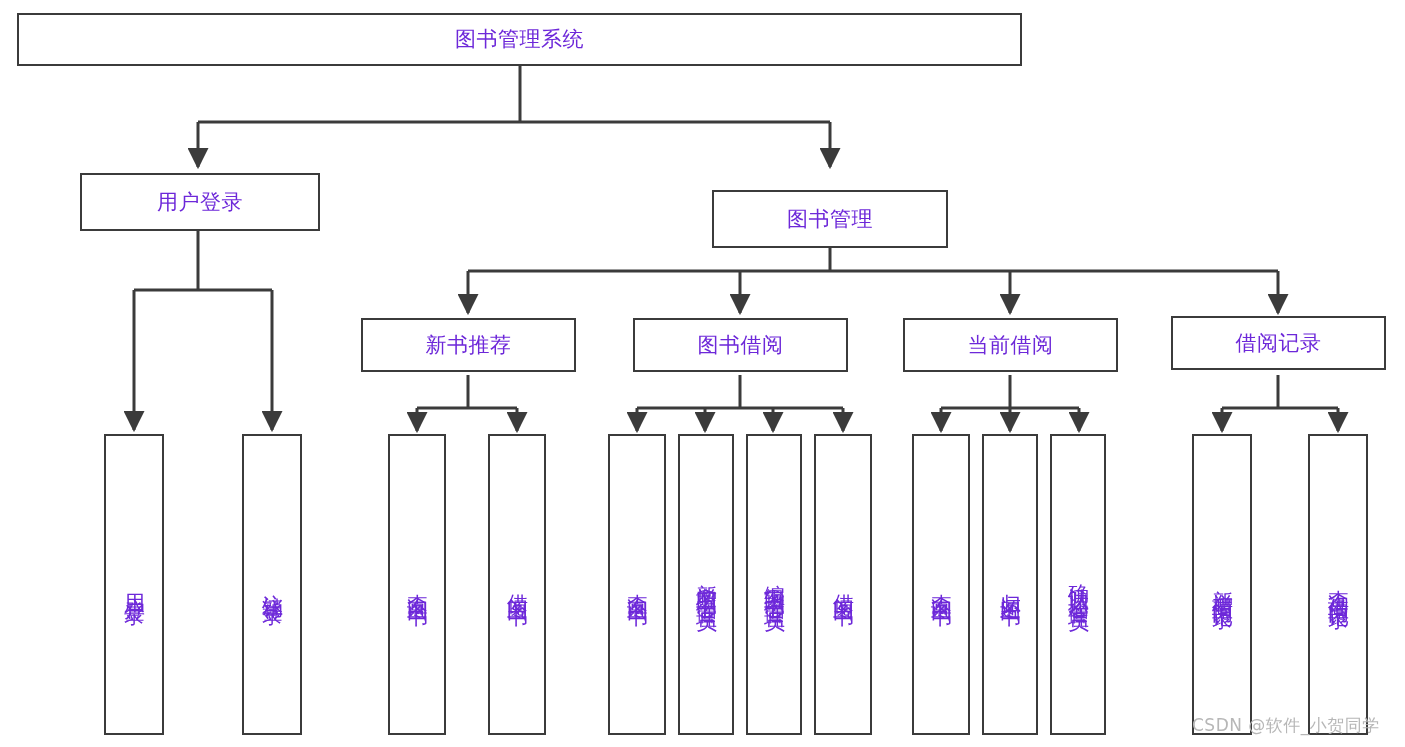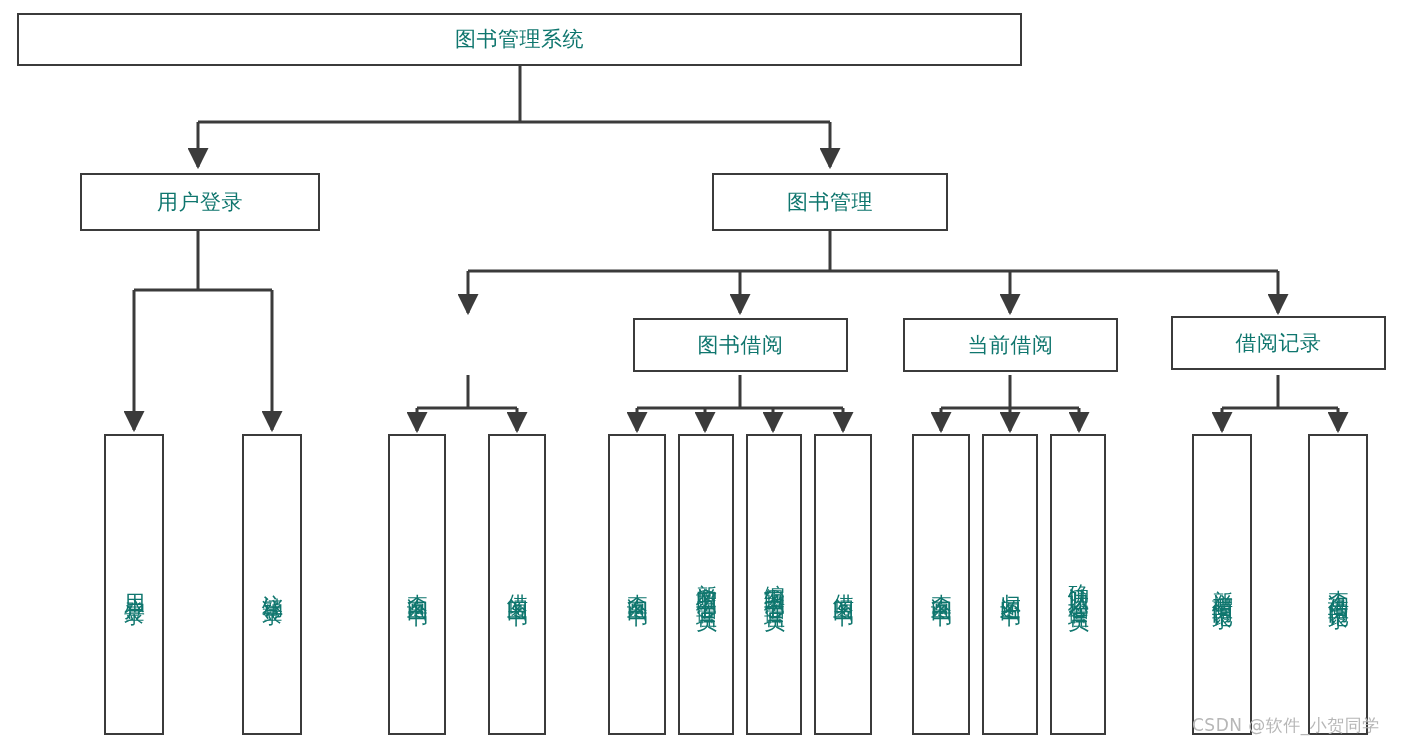--- a/index.html
+++ b/index.html
@@ -40,7 +40,7 @@
     display: block;
     text-align: left;
     line-height: 1.18;
-    color: #0f766e;
+    color: #6d28d9;
     letter-spacing: 0.5px;
   }
   .node.horizontal .node-label {

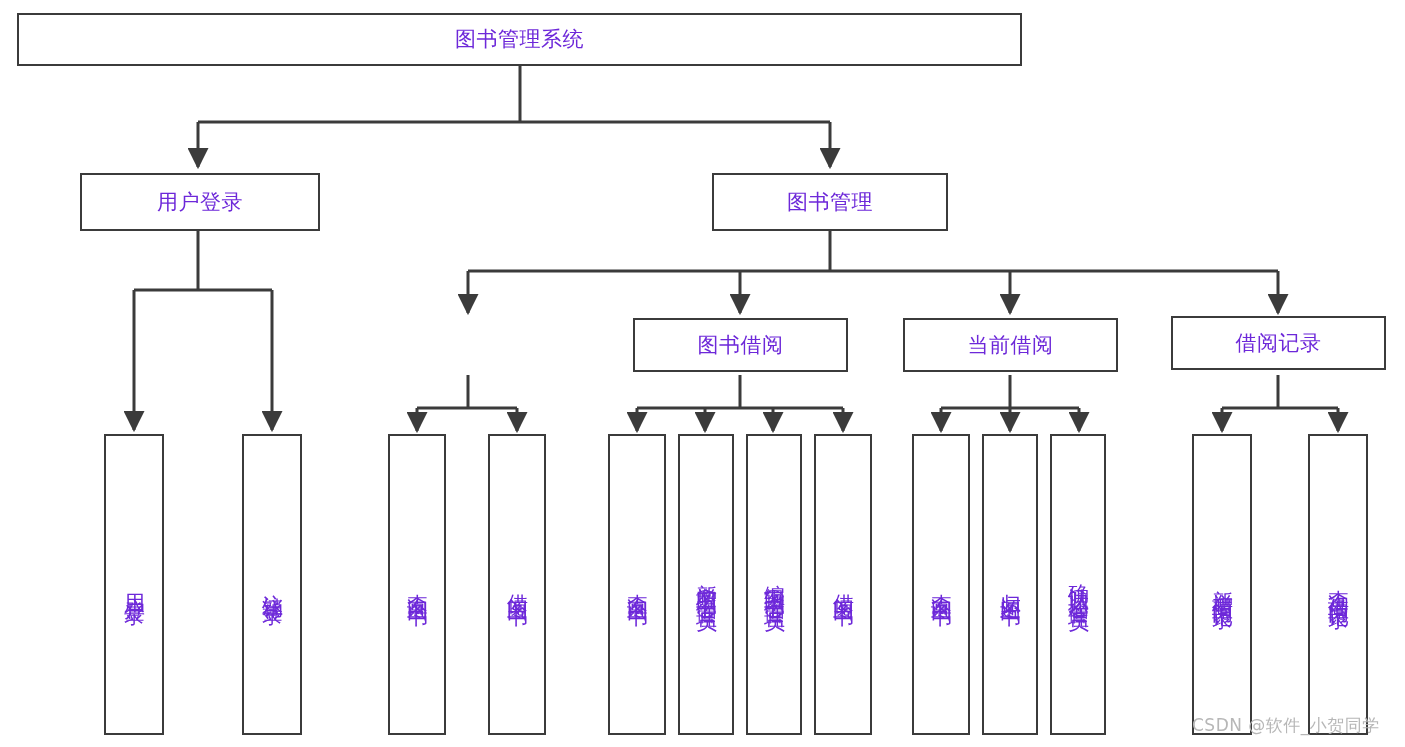--- a/index.html
+++ b/index.html
@@ -131,7 +131,7 @@
   <div class="node horizontal" style="left:80px; top:173px; width:240px; height:58px;">
     <span class="node-label">用户登录</span>
   </div>
-  <div class="node horizontal" style="left:712px; top:173px; width:236px; height:58px;">
+  <div class="node horizontal" style="left:712px; top:190px; width:236px; height:58px;">
     <span class="node-label">图书管理</span>
   </div>
 

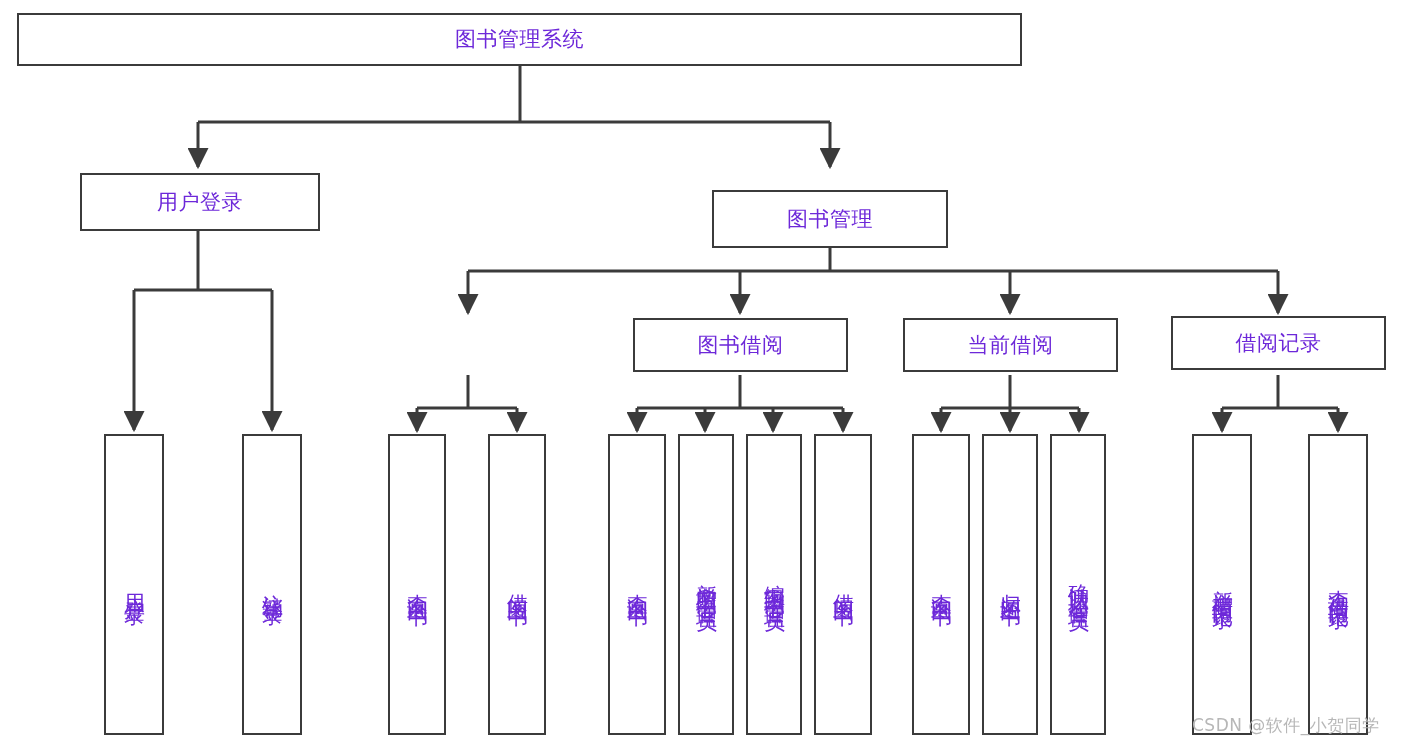--- a/index.html
+++ b/index.html
@@ -135,6 +135,9 @@
     <span class="node-label">图书管理</span>
   </div>
 
+  <div class="node horizontal" style="left:361px; top:318px; width:215px; height:54px;">
+    <span class="node-label">新书推荐</span>
+  </div>
   <div class="node horizontal" style="left:903px; top:318px; width:215px; height:54px;">
     <span class="node-label">当前借阅</span>
   </div>

